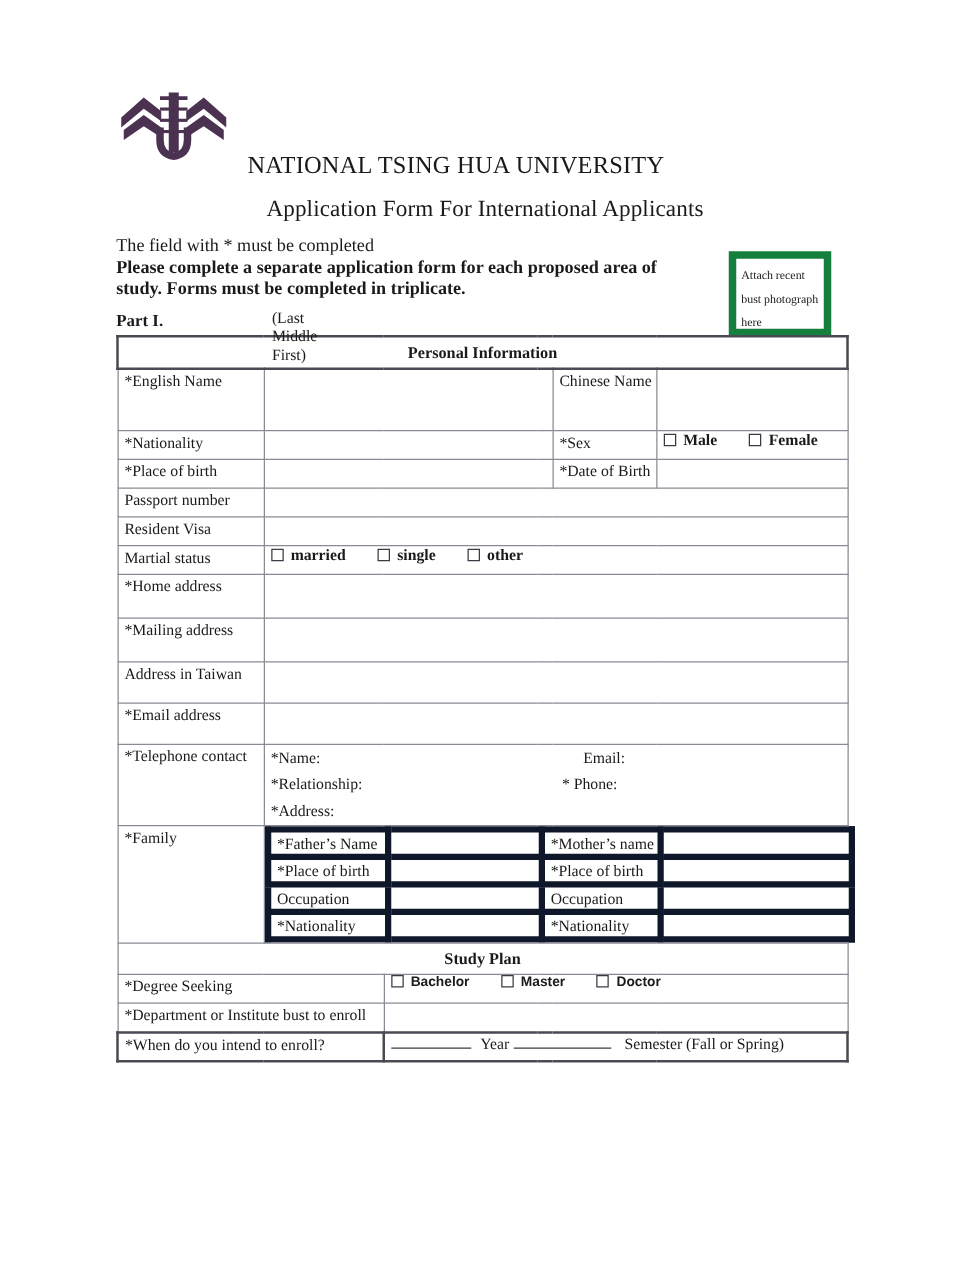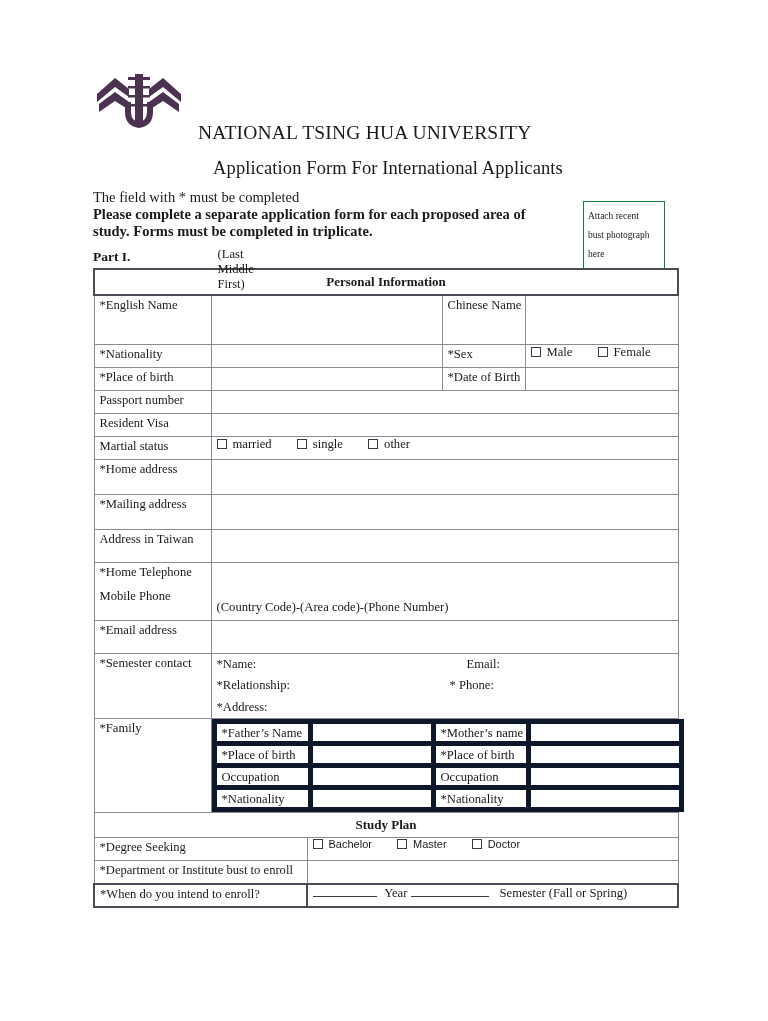--- a/index.html
+++ b/index.html
@@ -88,7 +88,7 @@
     top: 201px;
     width: 82px;
     height: 68px;
-    border: 1px solid #15803d;
+    border: 6px solid #15803d;
     box-sizing: border-box;
     padding: 5px 4px 0 4px;
     font-size: 9.5px;

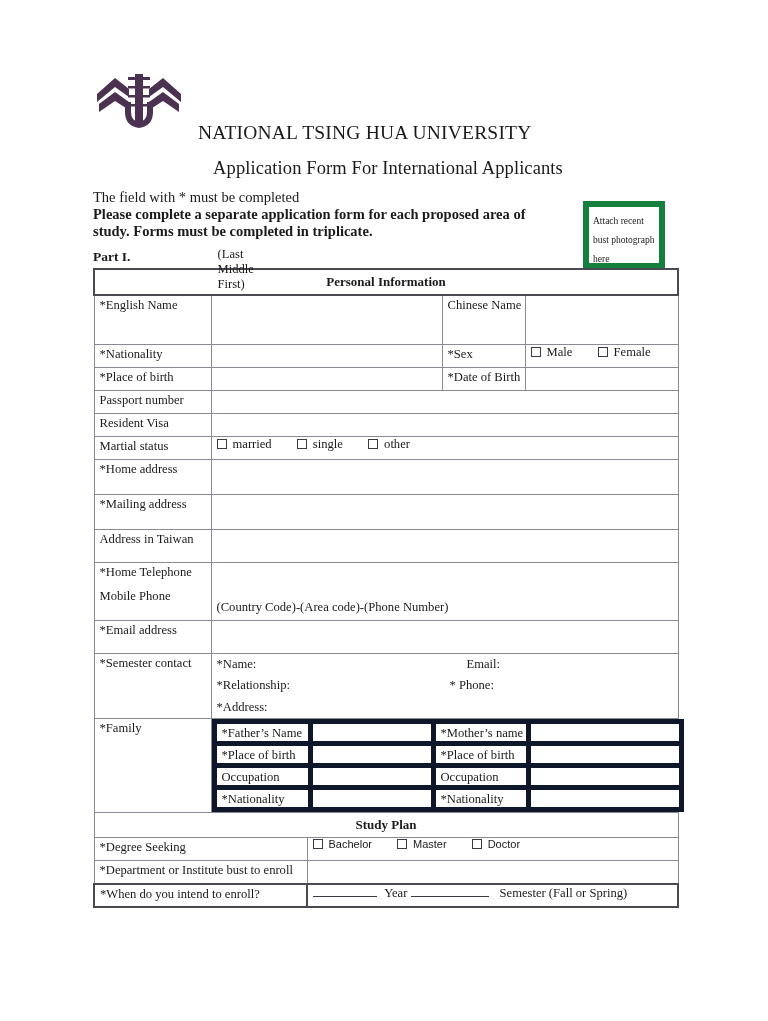--- a/index.html
+++ b/index.html
@@ -133,7 +133,7 @@
     margin-right: 6px;
     background: #fff;
   }
-  .cb-item { display: inline-block; margin-right: 22px; white-space: nowrap; }
+  .cb-item { display: inline-block; margin-right: 22px; white-space: nowrap; font-weight: bold; }
   .cb-wrap { padding-top: 5px; }
 
   .sans { font-family: "Liberation Sans", "DejaVu Sans", sans-serif; font-size: 11px; }

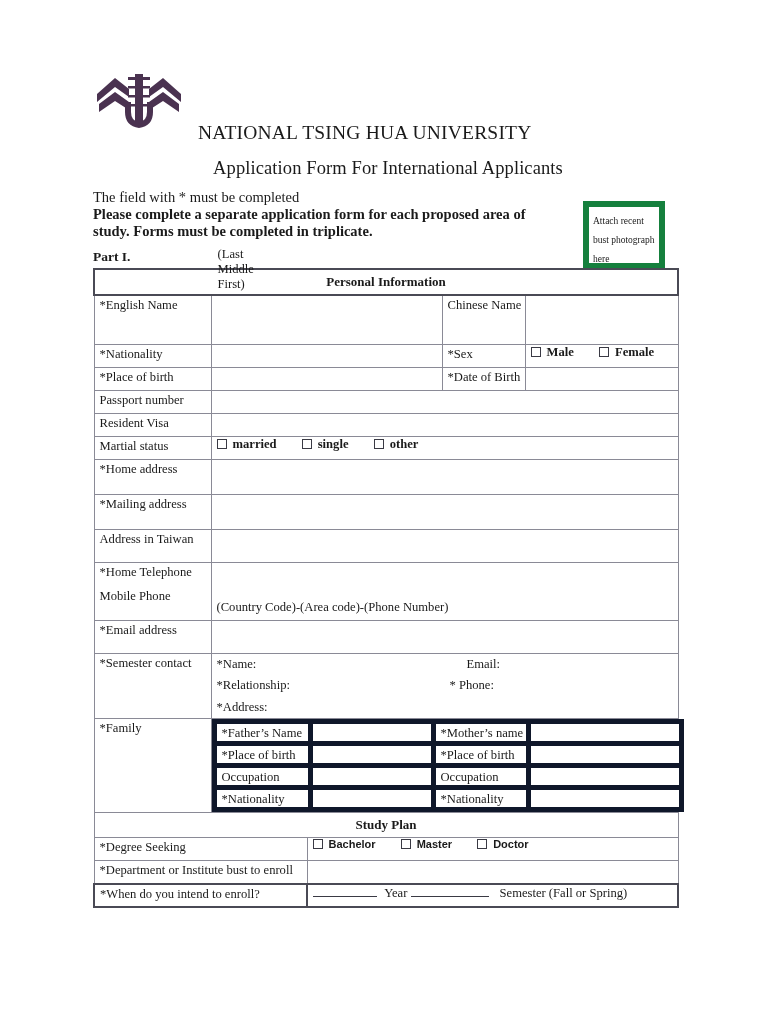--- a/index.html
+++ b/index.html
@@ -305,15 +305,6 @@
       <td colspan="5"></td>
     </tr>
 
-    <tr>
-      <td class="lbl pad-v" style="height:58px">
-        <div>*Home Telephone</div>
-        <div style="margin-top:9px">Mobile Phone</div>
-      </td>
-      <td colspan="5" style="position:relative">
-        <div style="position:absolute;bottom:5px;left:5px">(Country Code)-(Area code)-(Phone Number)</div>
-      </td>
-    </tr>
 
     <tr>
       <td class="lbl pad-v" style="height:33px">*Email address</td>

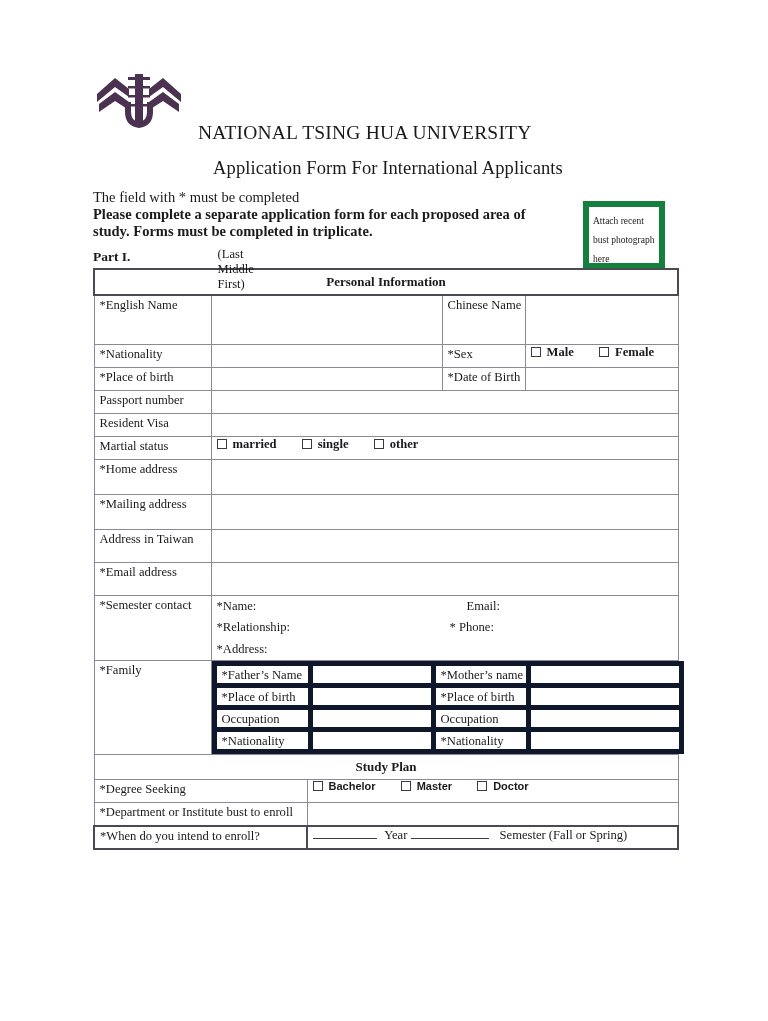--- a/index.html
+++ b/index.html
@@ -312,7 +312,7 @@
     </tr>
 
     <tr>
-      <td class="lbl pad-v" style="height:64px">*Semester contact</td>
+      <td class="lbl pad-v" style="height:64px">*Telephone contact</td>
       <td colspan="5" class="ec-grid">
         <div class="ec-line">
           <span>*Name:</span>

